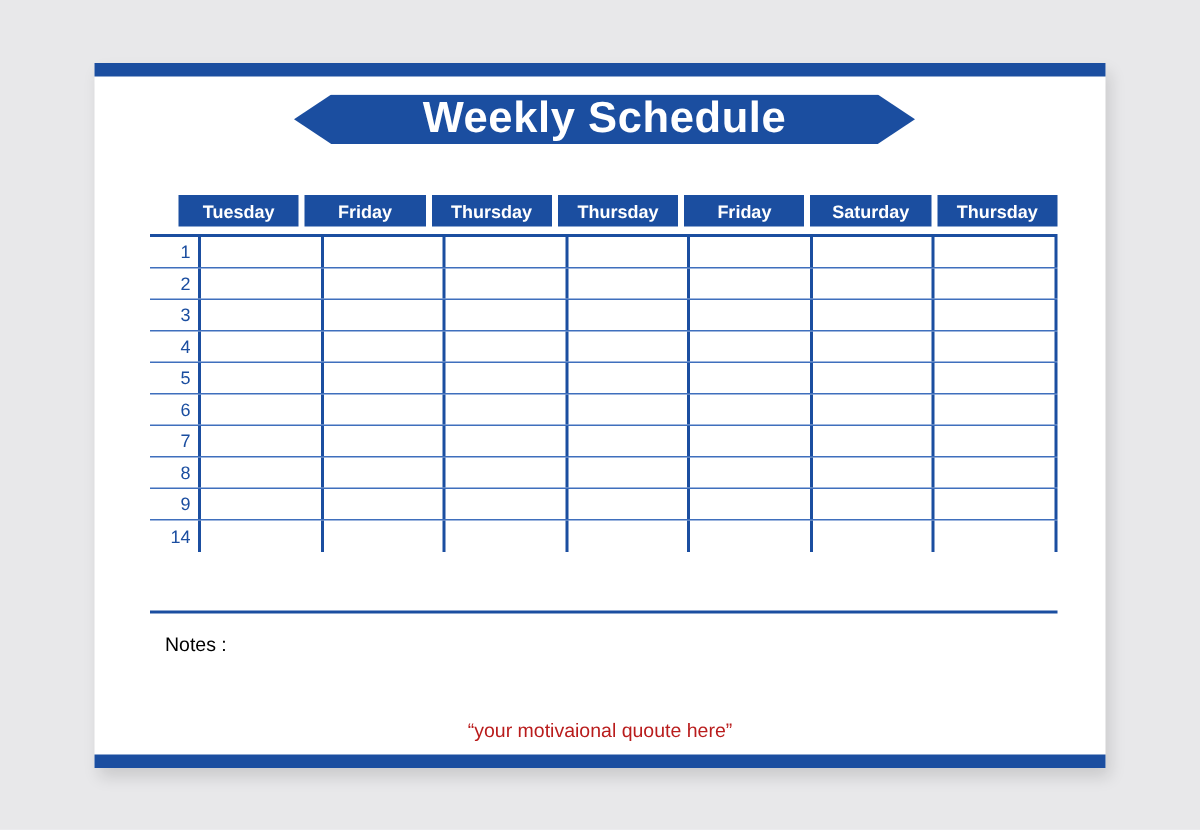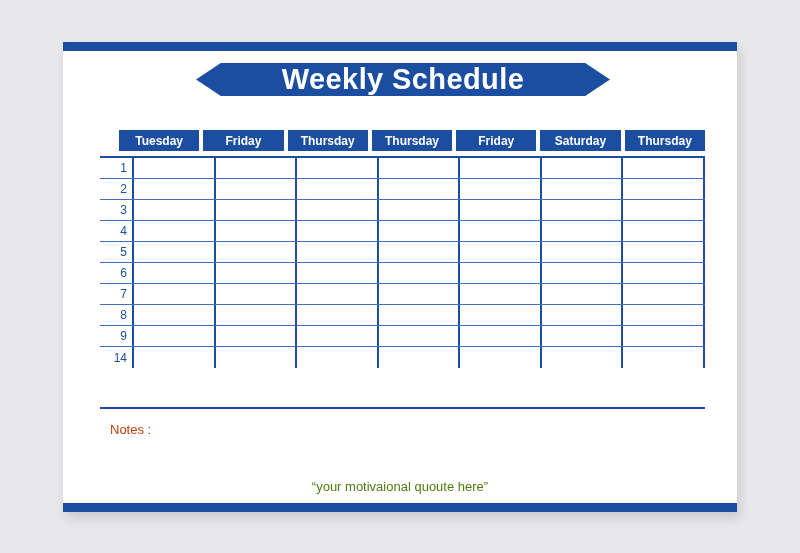--- a/index.html
+++ b/index.html
@@ -122,7 +122,7 @@
   #notes-label {
     position:absolute;
     left:47px; top:381px;
-    color:#c2410c;
+    color:#000000;
     font-size:13px;
     line-height:1;
   }

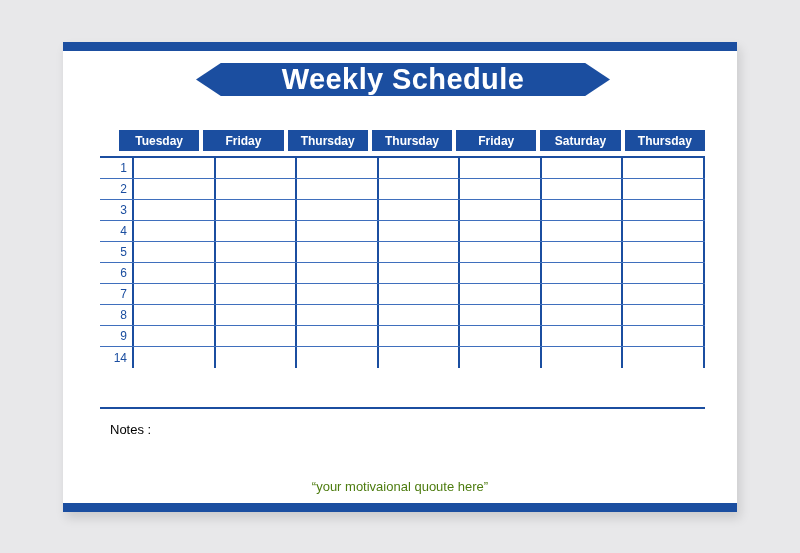--- a/index.html
+++ b/index.html
@@ -132,7 +132,7 @@
     left:0; top:438px;
     width:674px;
     text-align:center;
-    color:#4d7c0f;
+    color:#b91c1c;
     font-size:13px;
     line-height:1;
   }

